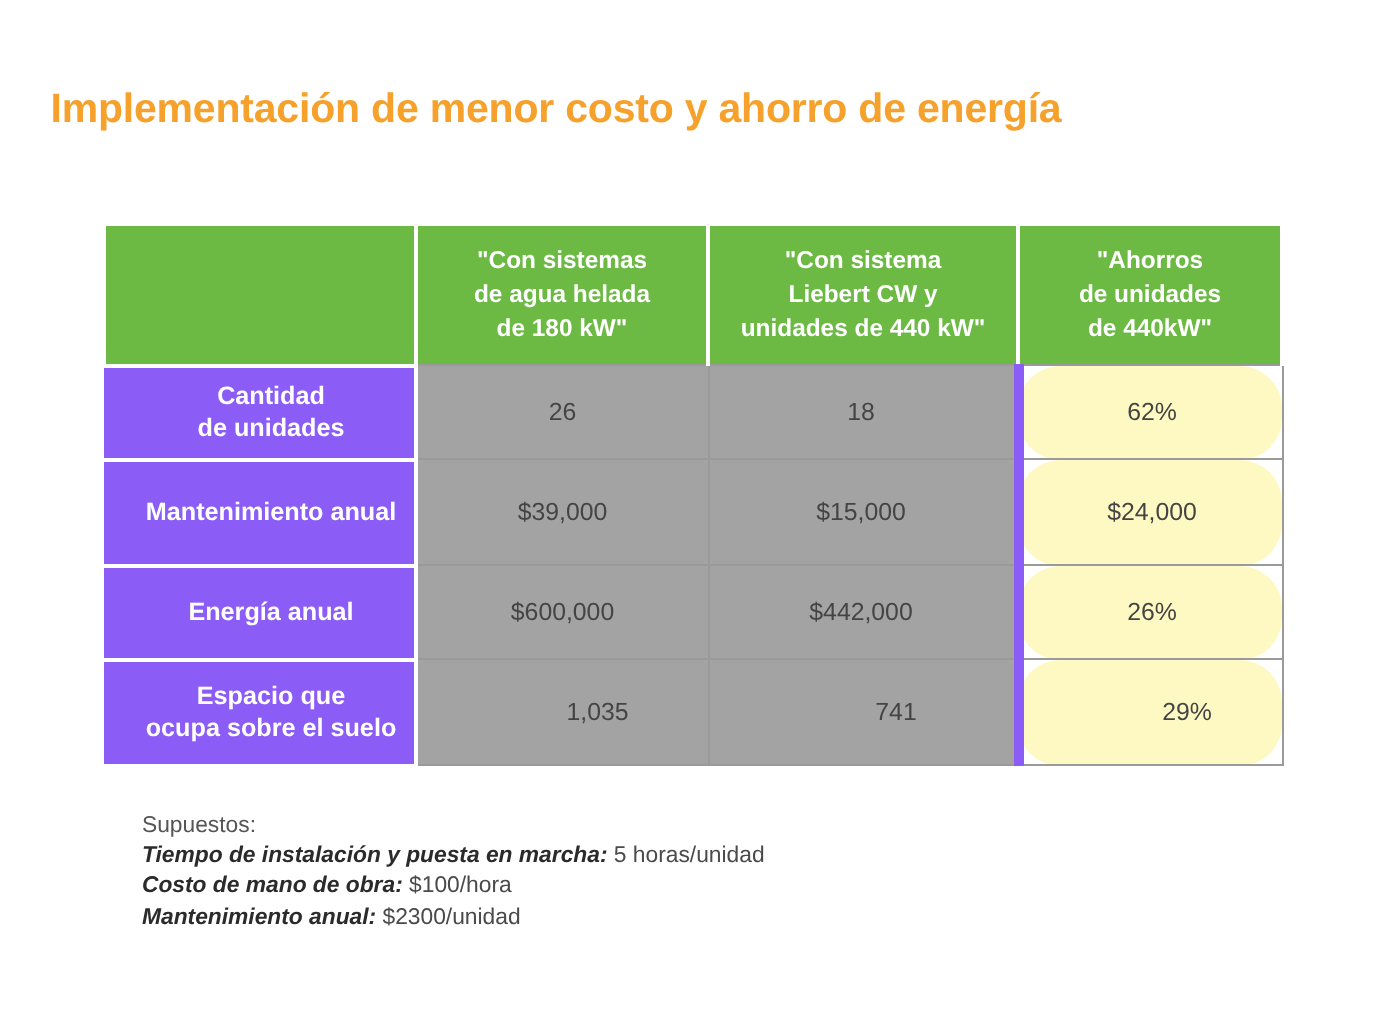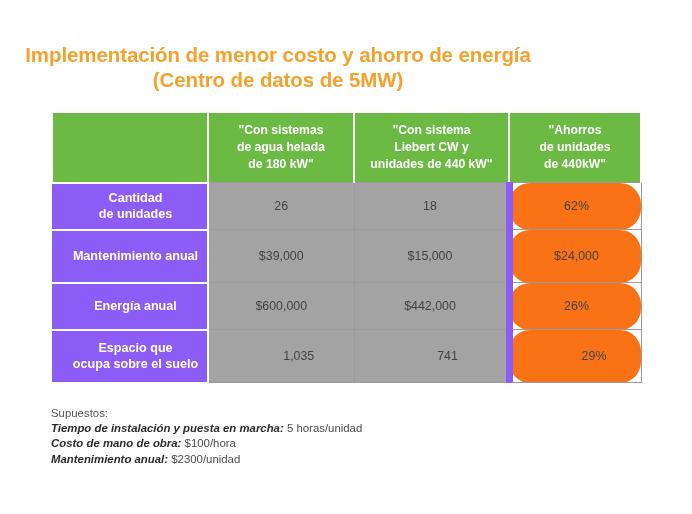--- a/index.html
+++ b/index.html
@@ -132,7 +132,6 @@
 
 <div class="title-block">
   <span class="title-line">Implementación de menor costo y ahorro de energía</span>
-  <span class="title-line">(Centro de datos de 5MW)</span>
 </div>
 
 <div class="table-wrap">

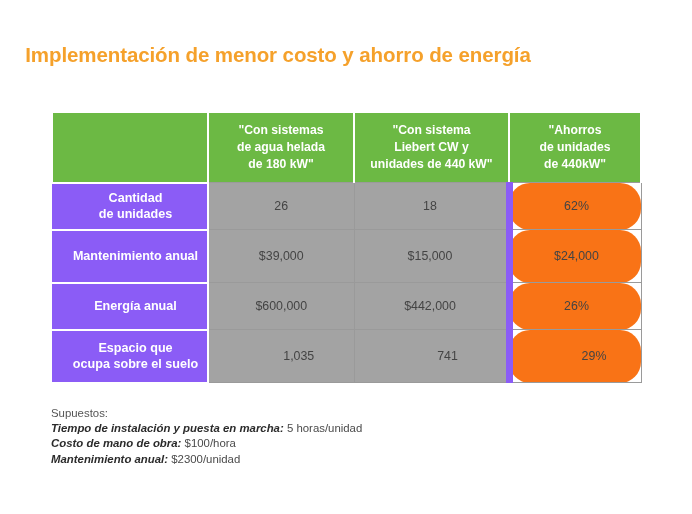--- a/index.html
+++ b/index.html
@@ -91,8 +91,8 @@
     padding: 6px 4px;
   }
   tbody td.savings {
-    background: #f97316;
-    border-left: 7px solid #8b5cf6;
+    background: #fef9c3;
+    border-left: 5px solid #8b5cf6;
     border-right: 1px solid #9a9a9a;
     border-radius: 21px;
   }

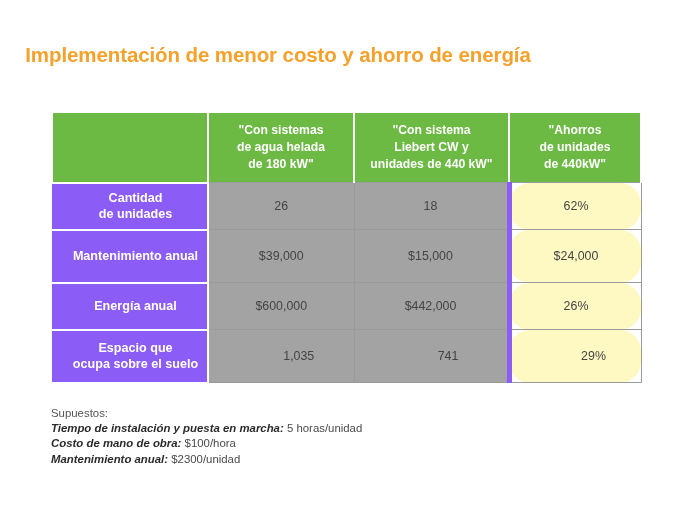--- a/index.html
+++ b/index.html
@@ -117,7 +117,7 @@
     font-weight: normal;
     color: #555555;
   }
-  .notes .note-line { white-space: nowrap; }
+  .notes .note-line { white-space: nowrap; margin-left: 20px; }
   .notes .note-label {
     font-weight: bold;
     color: #2b2b2b;

